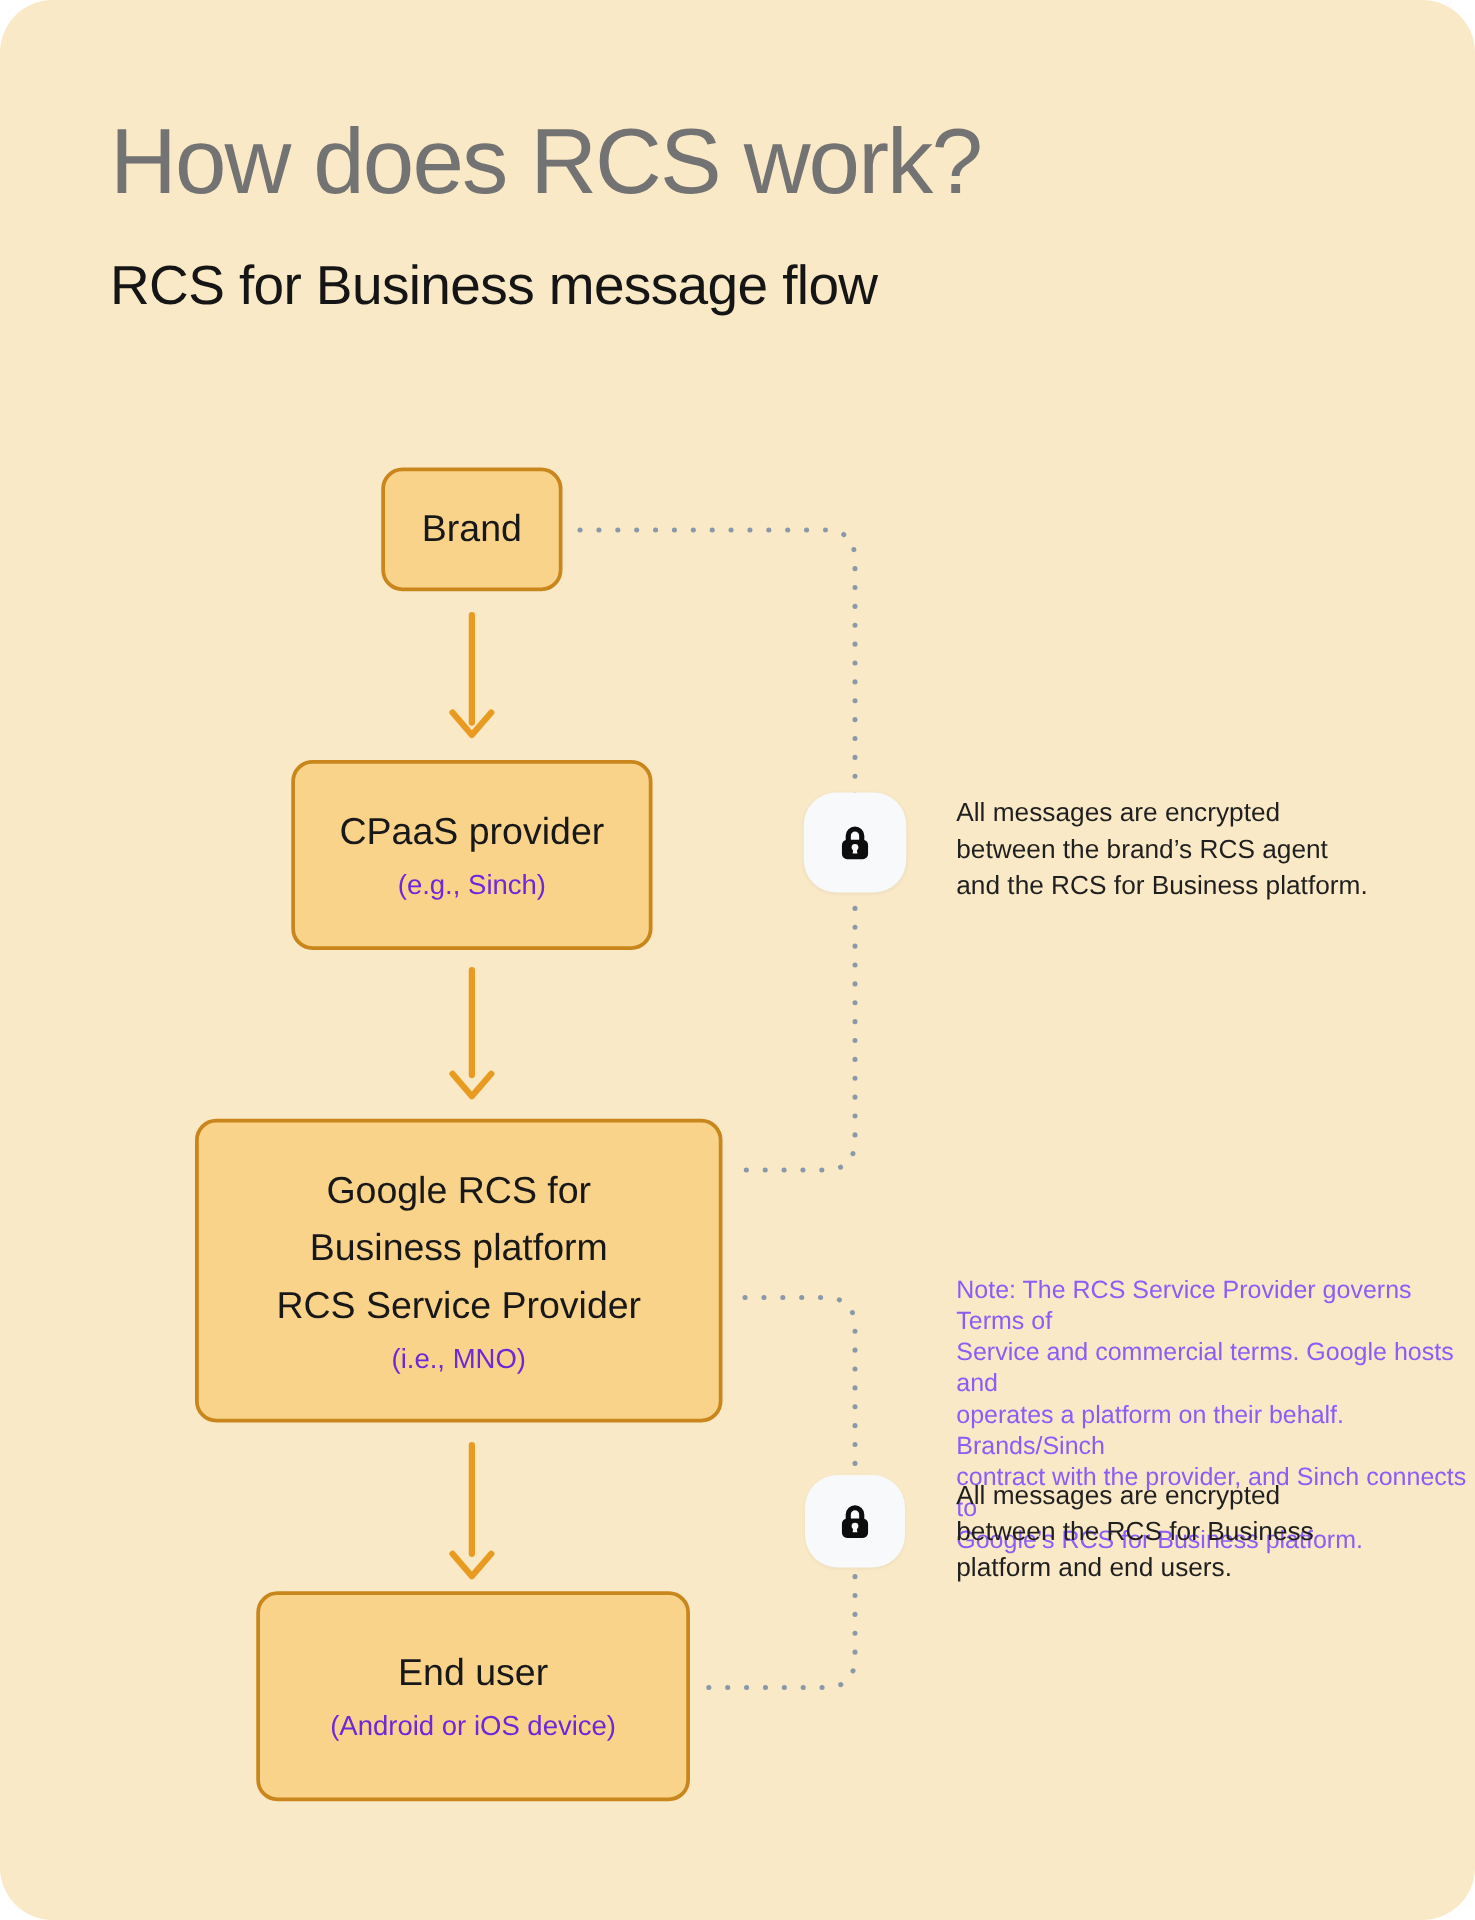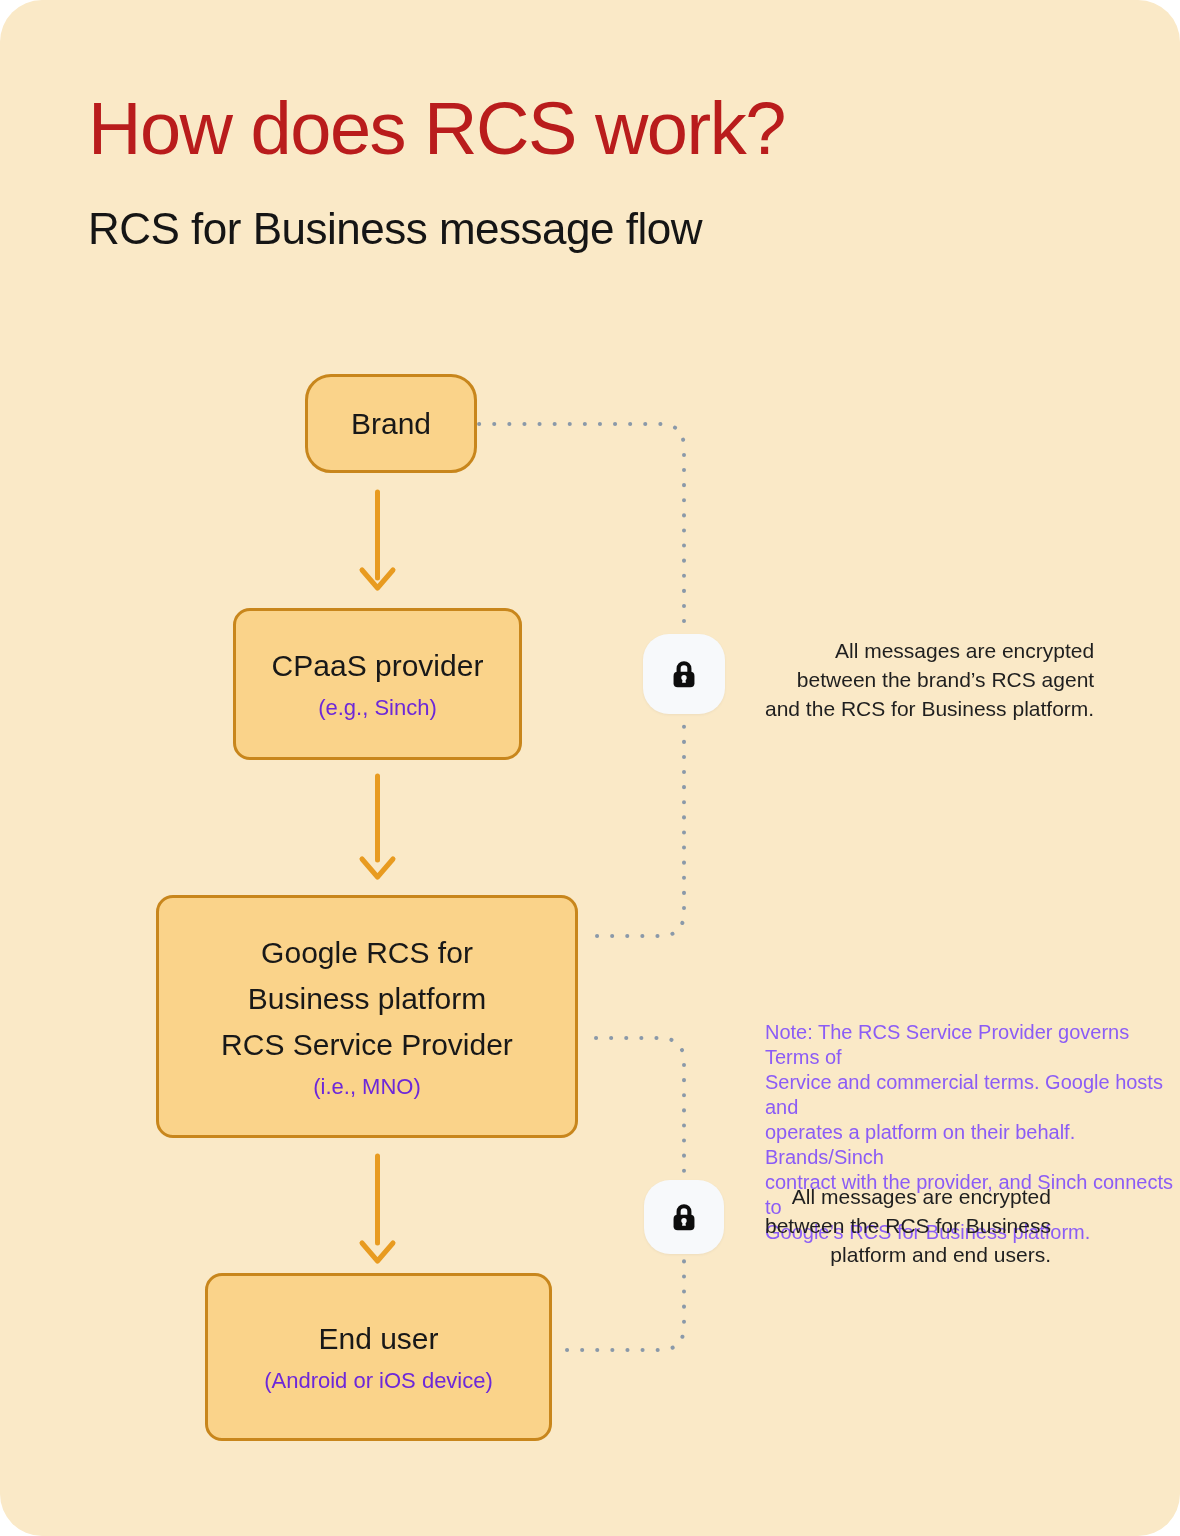--- a/index.html
+++ b/index.html
@@ -28,7 +28,7 @@
   .title{
     position:absolute;left:88px;top:86px;
     font-size:74px;font-weight:500;letter-spacing:-1.5px;
-    color:#b91c1c;white-space:nowrap;
+    color:#737373;white-space:nowrap;
   }
   .subtitle{
     position:absolute;left:88px;top:204px;

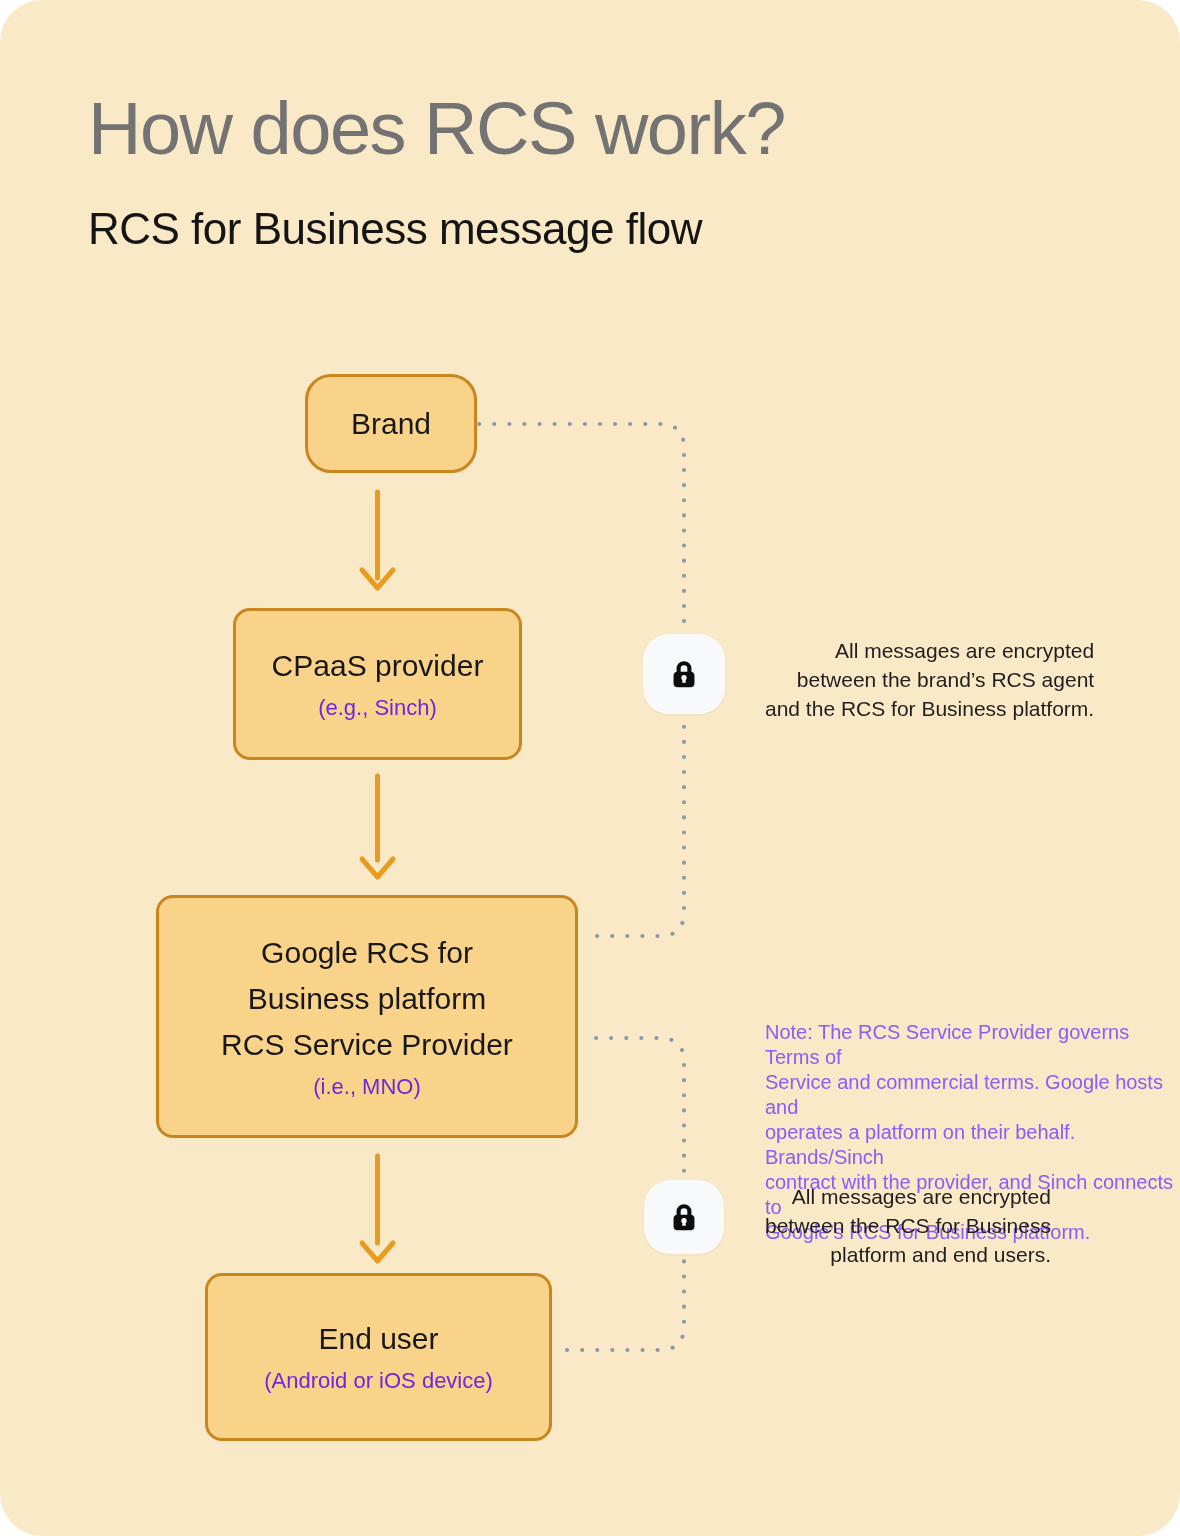--- a/index.html
+++ b/index.html
@@ -67,7 +67,7 @@
     margin-top:2px;
   }
   .node .sublabel:empty{display:none;}
-  #node-brand{left:305px;top:374px;width:172px;height:99px;border-radius:26px;}
+  #node-brand{left:305px;top:374px;width:145px;height:99px;}
   #node-cpaas{left:233px;top:608px;width:289px;height:152px;}
   #node-google{left:156px;top:895px;width:422px;height:243px;}
   #node-enduser{left:205px;top:1273px;width:347px;height:168px;}

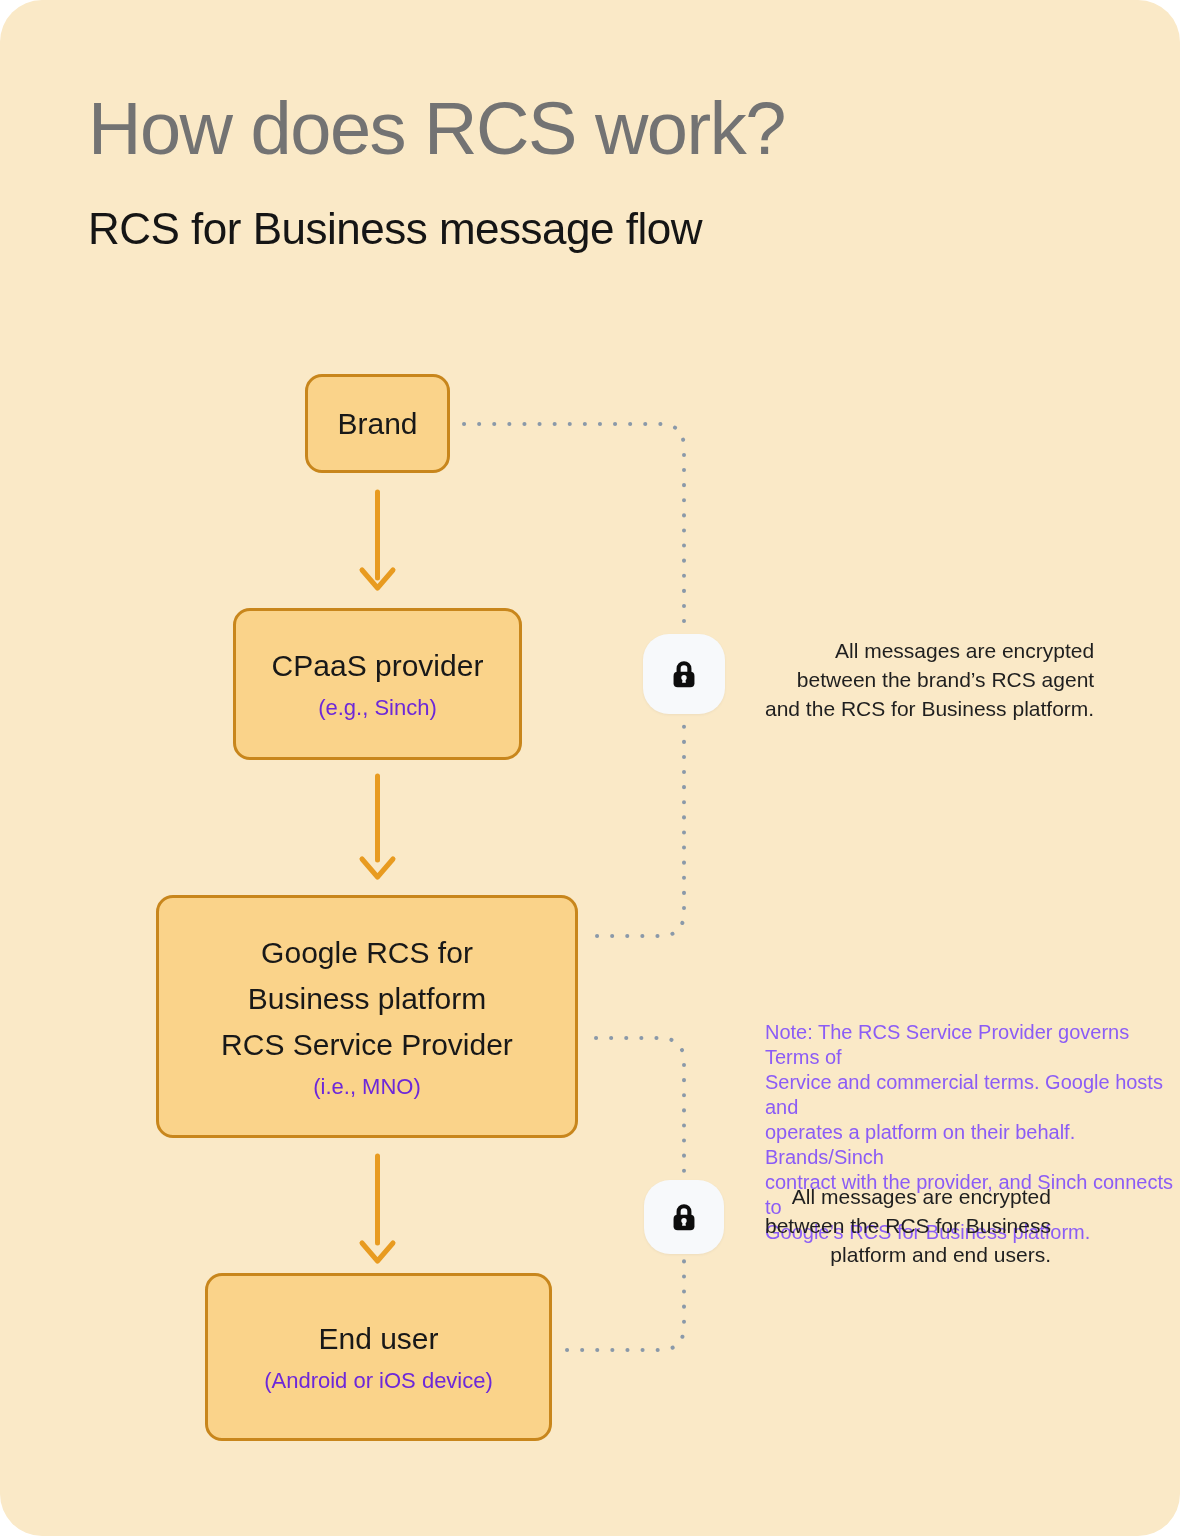--- a/index.html
+++ b/index.html
@@ -84,7 +84,6 @@
     position:absolute;left:765px;
     font-size:21px;line-height:29px;font-weight:400;color:#1f1f1f;
     white-space:pre-line;
-    text-align:right;
   }
   #annotation-1{top:636px;}
   #annotation-2{top:916px;}

